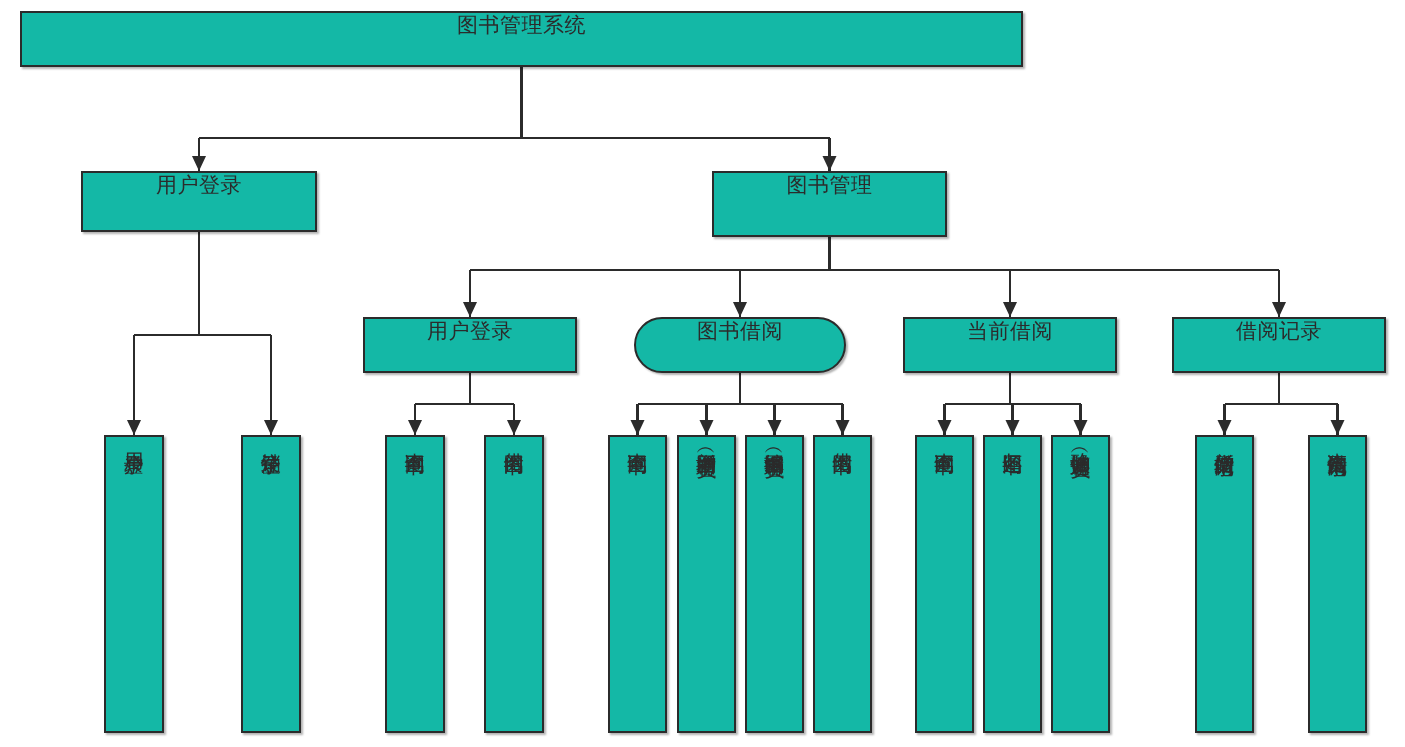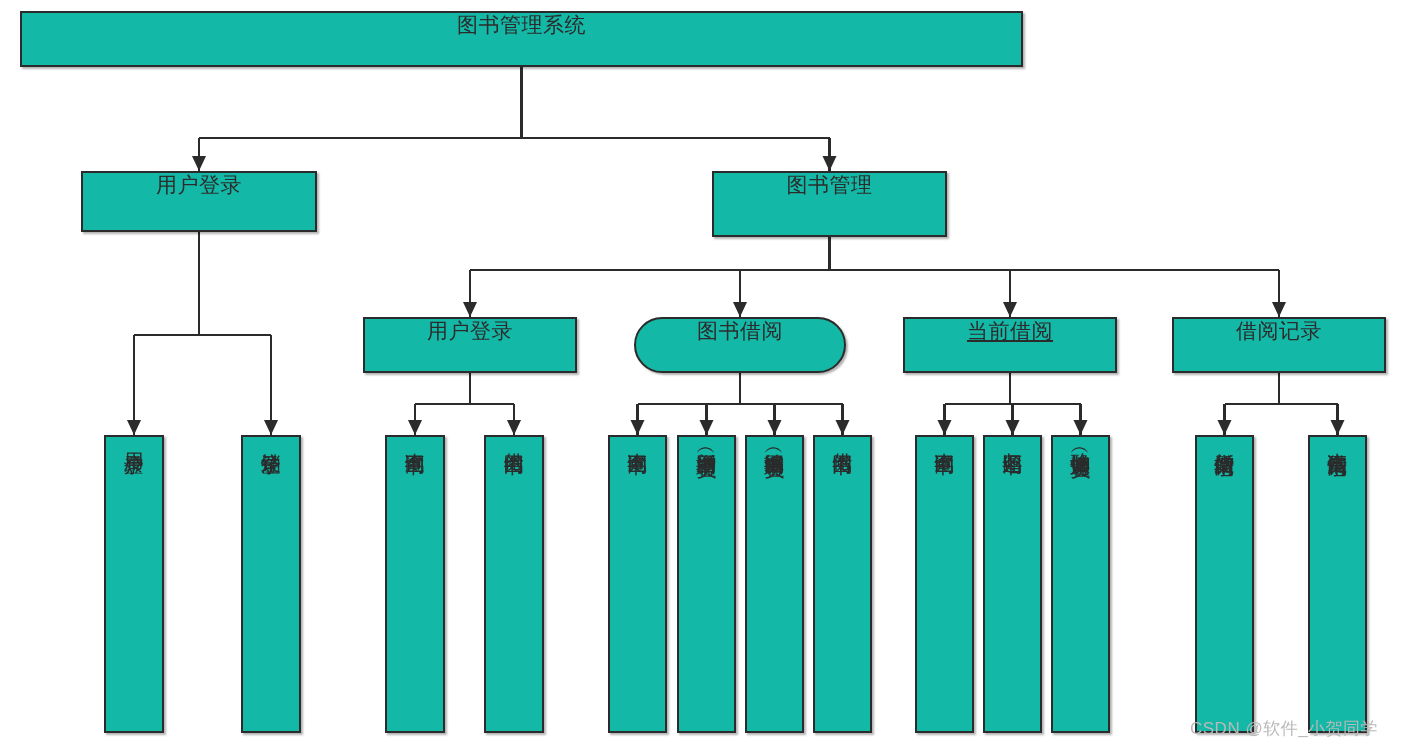--- a/index.html
+++ b/index.html
@@ -133,7 +133,7 @@
         <span class="node-label" style="color: rgb(43, 43, 43);">图书借阅</span>
       </div>
       <div class="node" style="left: 903px; top: 317px; width: 214px; height: 56px; border-color: rgb(43, 43, 43);">
-        <span class="node-label" style="color: rgb(43, 43, 43); text-decoration: underline;">当前借阅</span>
+        <span class="node-label" style="color: rgb(43, 43, 43);">当前借阅</span>
       </div>
       <div class="node" style="left: 1172px; top: 317px; width: 214px; height: 56px; border-color: rgb(43, 43, 43);">
         <span class="node-label" style="color: rgb(43, 43, 43);">借阅记录</span>

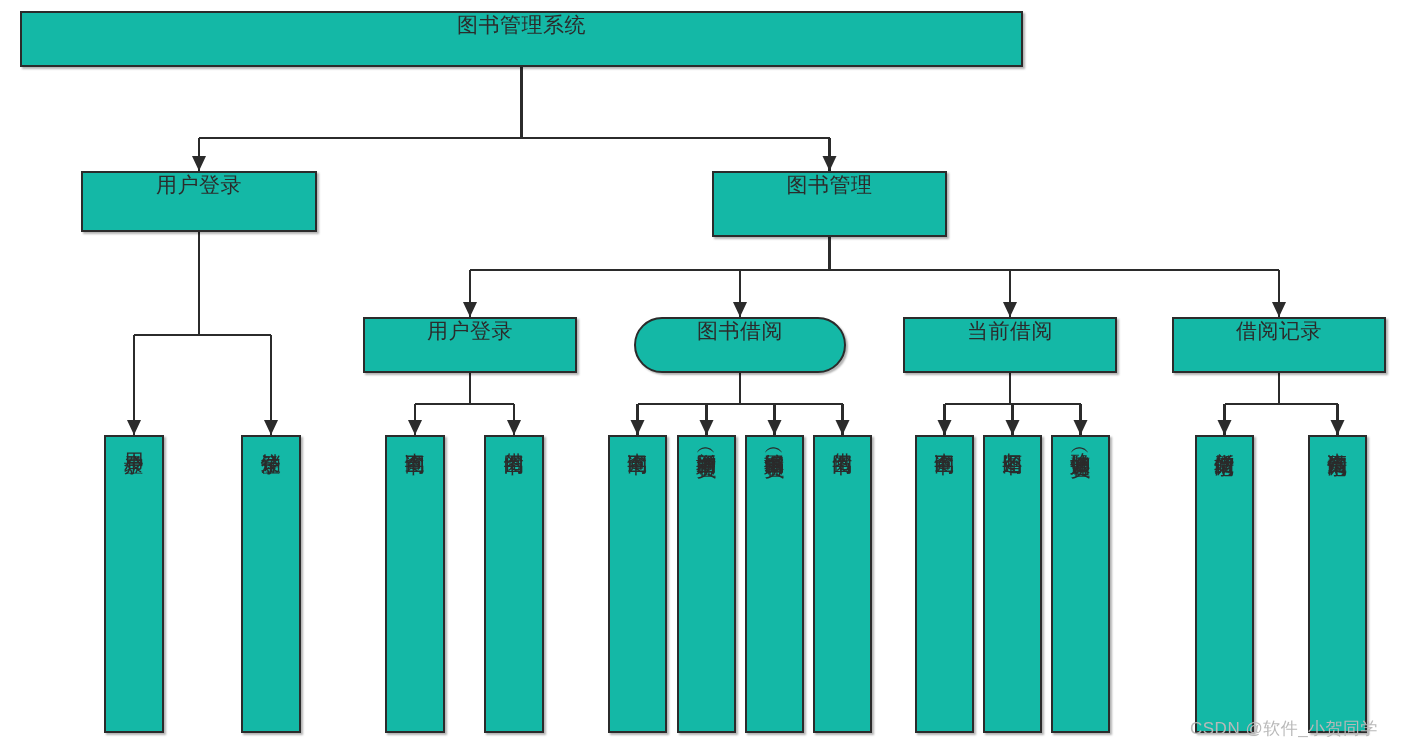--- a/index.html
+++ b/index.html
@@ -178,7 +178,6 @@
         <span class="node-label" style="color: rgb(43, 43, 43);">查询借阅记录</span>
       </div>
     </div>
-  <div class="watermark" style="left: 1190px; top: 717px; color: rgb(185, 185, 185);">CSDN @软件_小贺同学</div>
 </div>
 
 </body></html>

